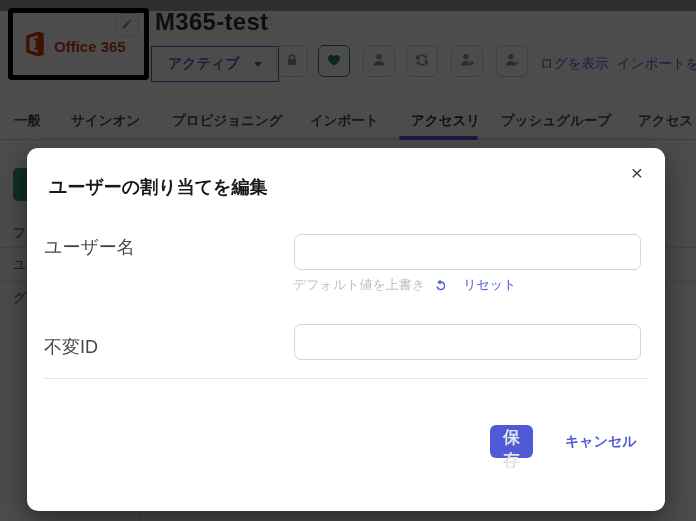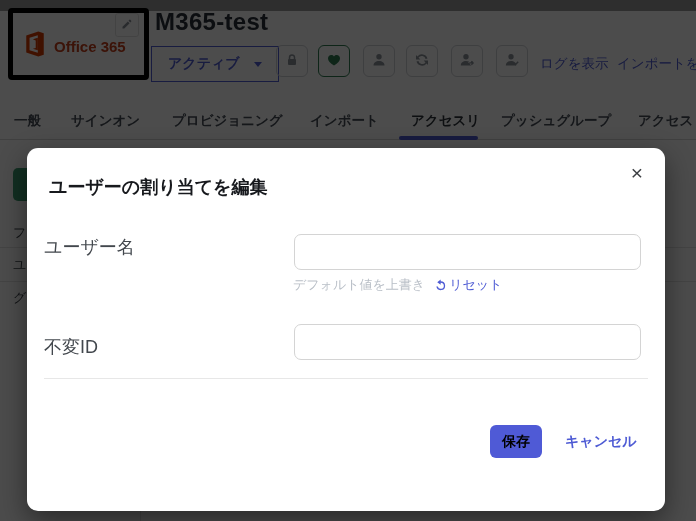--- a/index.html
+++ b/index.html
@@ -51,7 +51,7 @@
              box-sizing:border-box;font:13px "Liberation Sans","DejaVu Sans",sans-serif;padding:0 10px;color:#333;outline:none;}
   .helper-row{position:absolute;left:266px;top:128px;display:flex;font-size:13px;}
   .helper-text{color:#b9bfc7;}
-  .reset-link{color:#4e5bd4;margin-left:9px;display:inline-flex;align-items:center;gap:2px;cursor:pointer;}
+  .reset-link{color:#4e5bd4;margin-left:9px;display:inline-flex;align-items:center;gap:16px;cursor:pointer;}
   .divider{position:absolute;left:17px;top:230px;width:604px;height:1px;background:#e7e7e7;}
   .save-btn{position:absolute;left:463px;top:277px;width:52px;height:33px;background:#4f5ad6;border:none;border-radius:6px;
             color:#000000;font-size:14px;font-weight:700;font-family:inherit;cursor:pointer;}

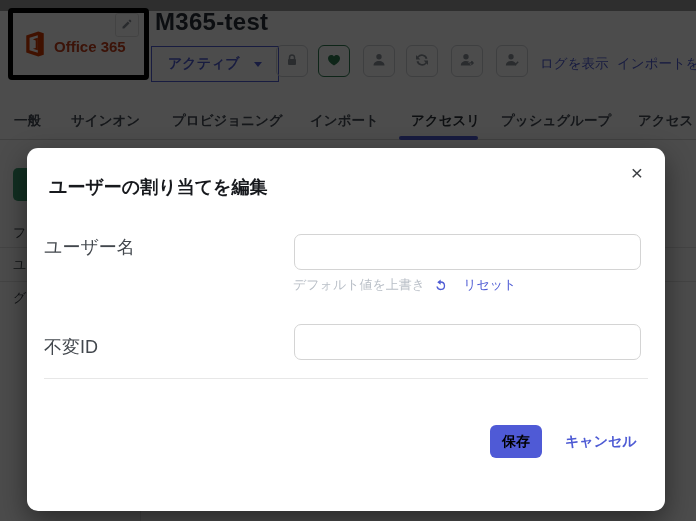--- a/index.html
+++ b/index.html
@@ -53,8 +53,8 @@
   .helper-text{color:#b9bfc7;}
   .reset-link{color:#4e5bd4;margin-left:9px;display:inline-flex;align-items:center;gap:16px;cursor:pointer;}
   .divider{position:absolute;left:17px;top:230px;width:604px;height:1px;background:#e7e7e7;}
-  .save-btn{position:absolute;left:463px;top:277px;width:52px;height:33px;background:#4f5ad6;border:none;border-radius:6px;
-            color:#000000;font-size:14px;font-weight:700;font-family:inherit;cursor:pointer;}
+  .save-btn{position:absolute;left:463px;top:277px;width:43px;height:33px;background:#4f5ad6;border:none;border-radius:6px;
+            color:#e5e5e5;font-size:17px;font-weight:700;font-family:inherit;cursor:pointer;}
   .cancel-link{position:absolute;left:538px;top:285px;font-size:14px;font-weight:700;color:#4e5bd4;cursor:pointer;}
 </style>
 </head>

